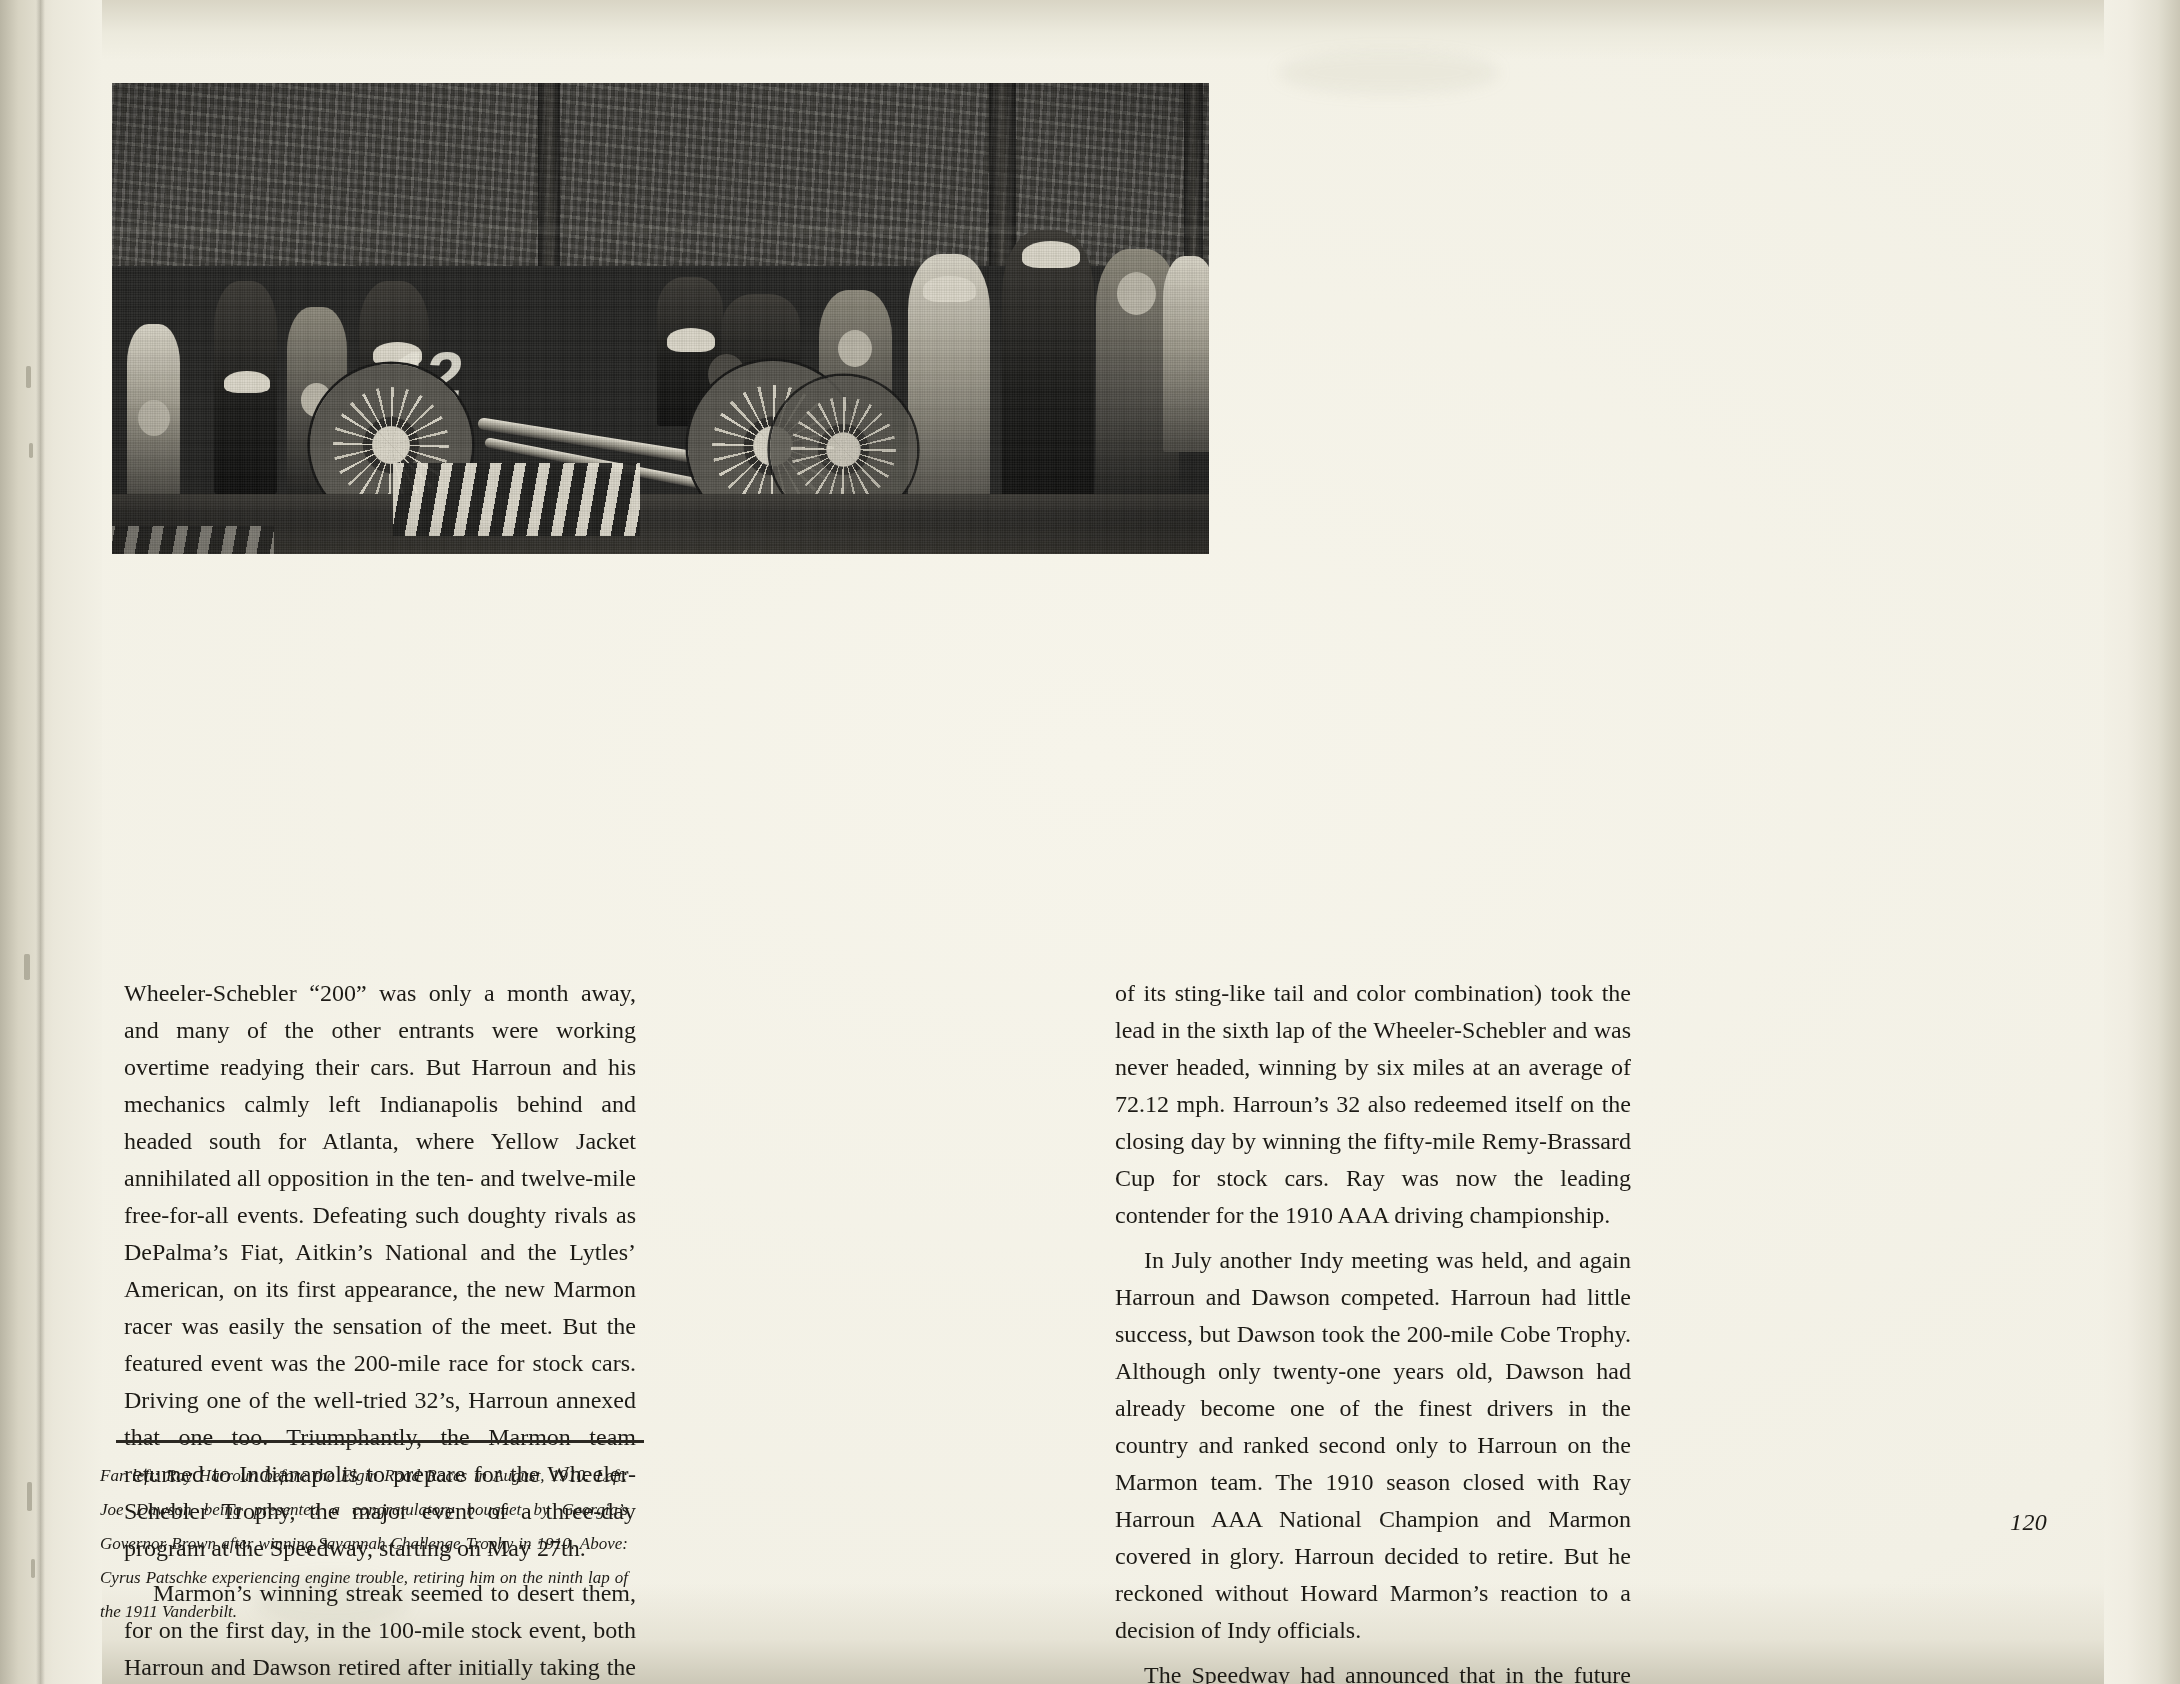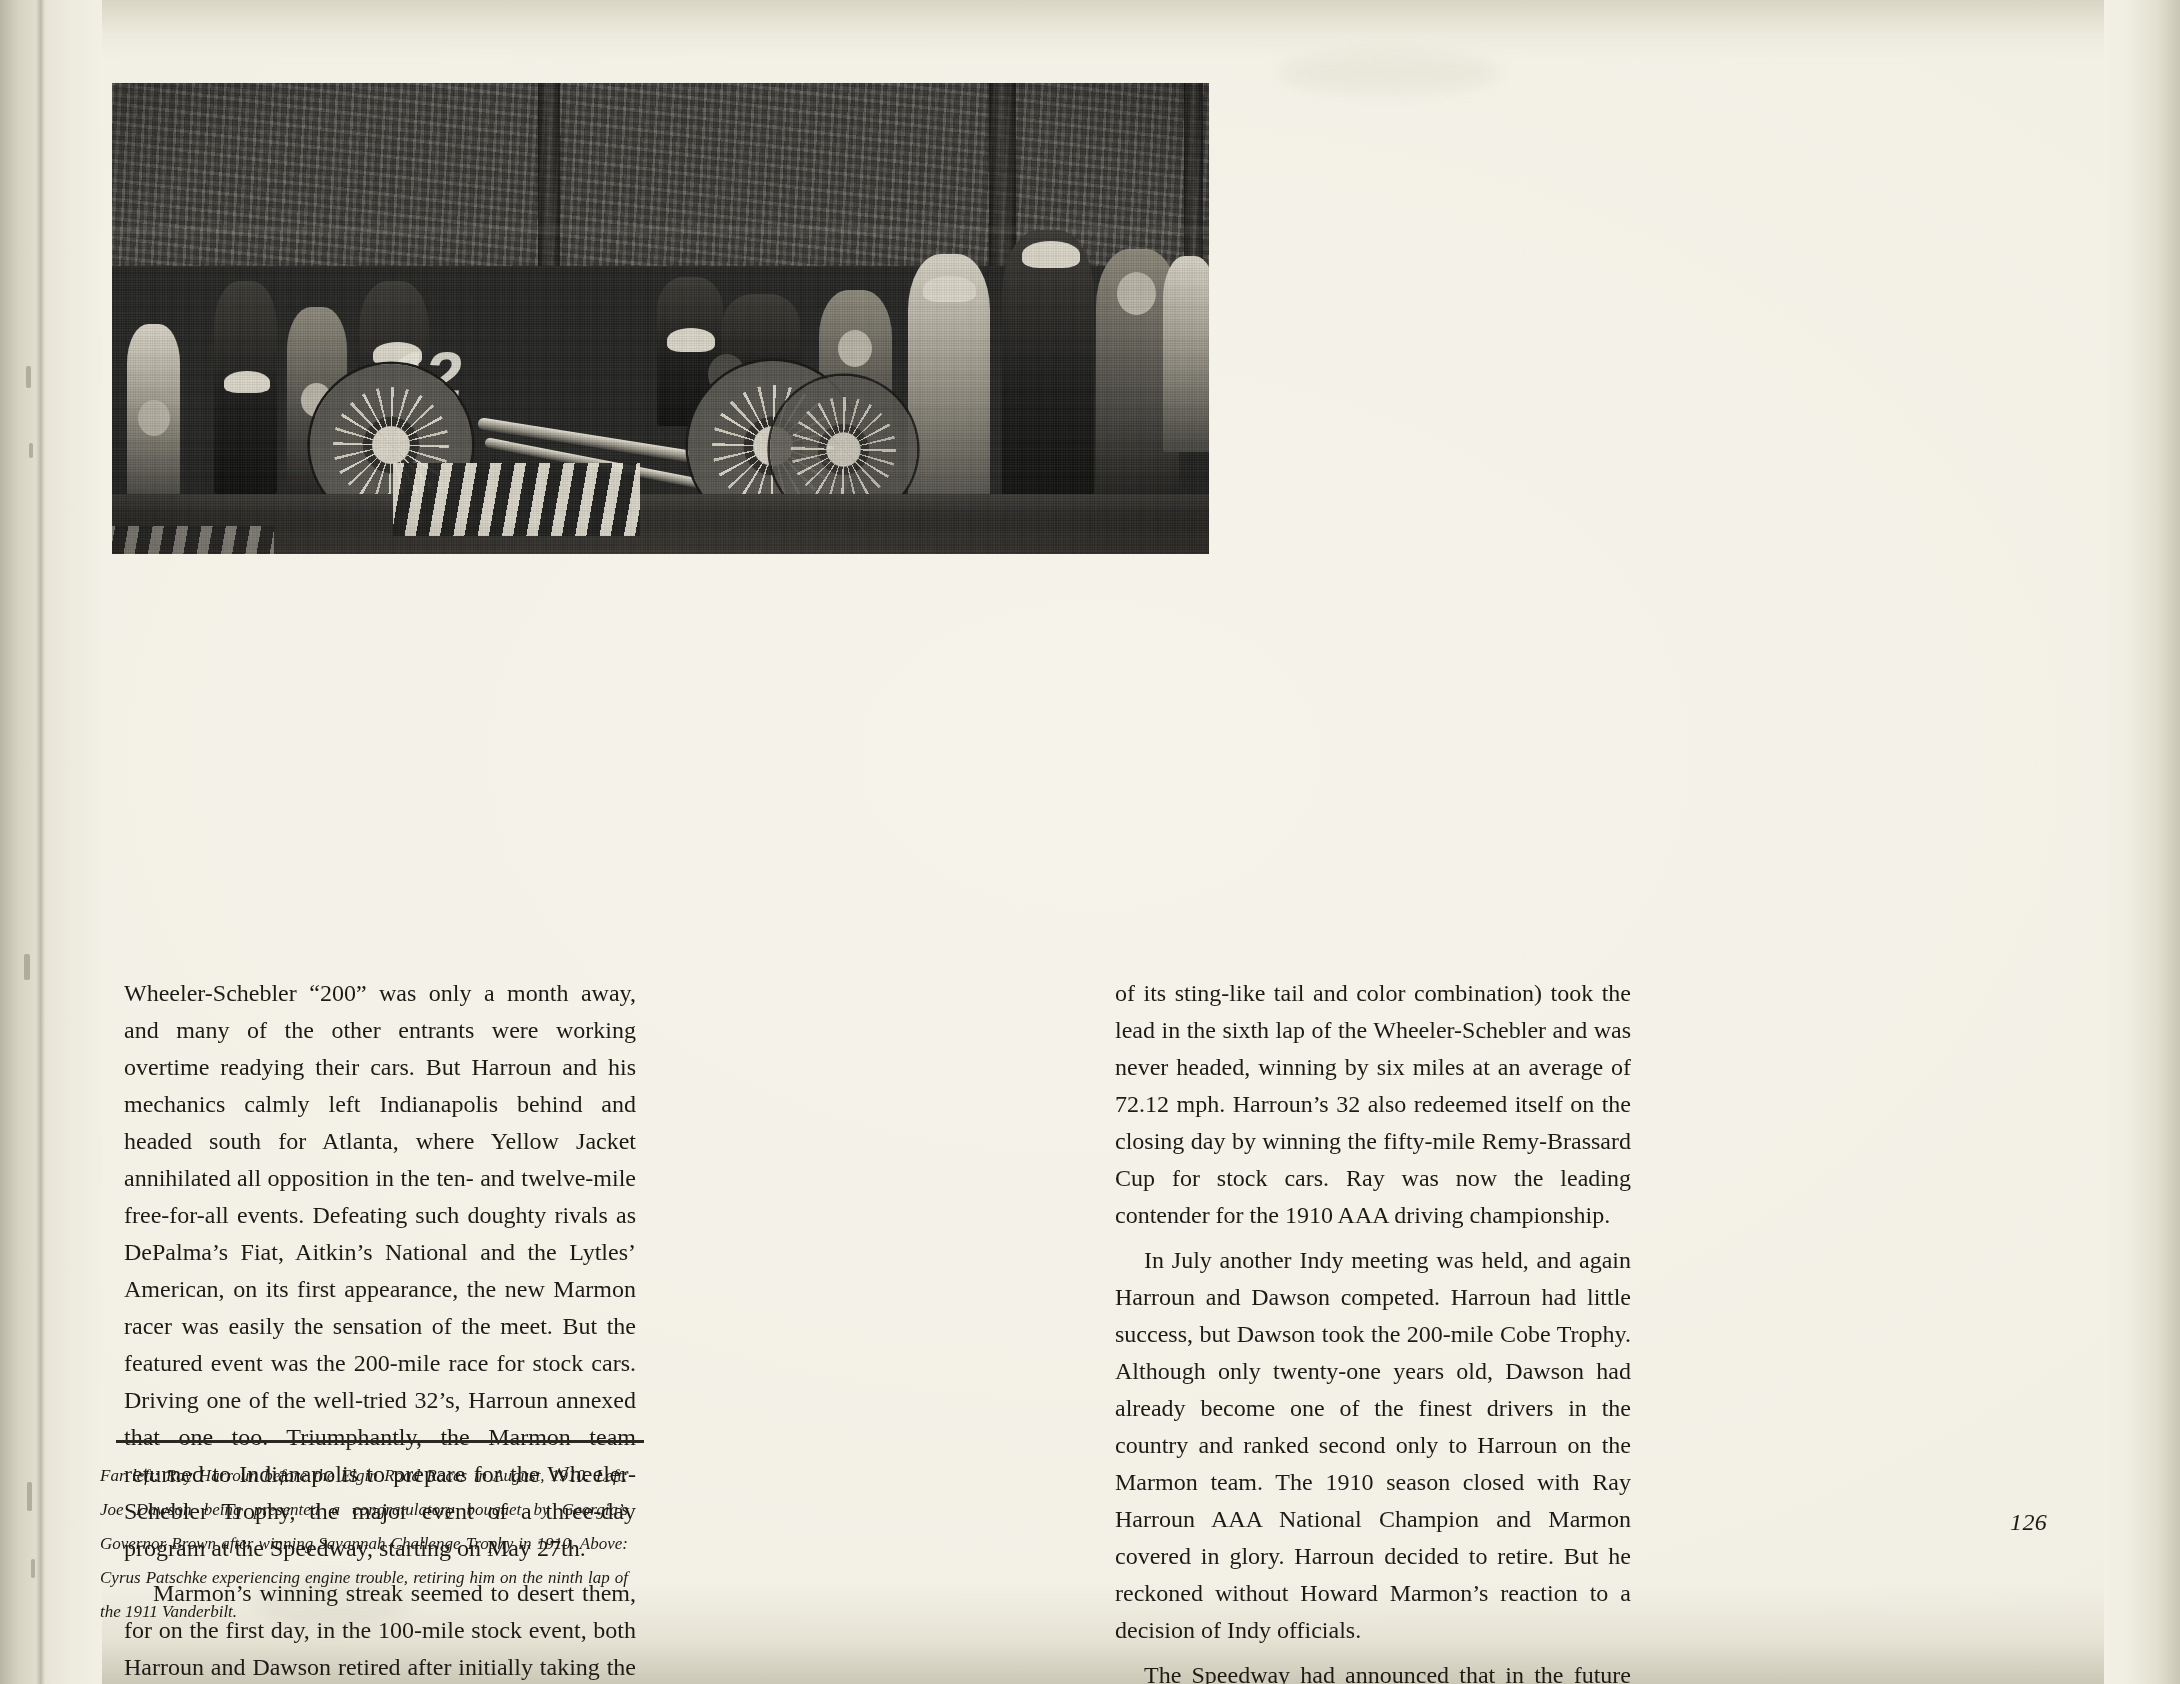--- a/index.html
+++ b/index.html
@@ -407,7 +407,7 @@
   <div class="caption-rule"></div>
   <div class="caption">Far left: Ray Harroun before the Elgin Road Races in August, 1910. Left: Joe Dawson being presented a congratulatory bouquet by Georgia’s Governor Brown after winning Savannah Challenge Trophy in 1910. Above: Cyrus Patschke experiencing engine trouble, retiring him on the ninth lap of the 1911 Vanderbilt.</div>
 
-  <div class="page-number">126</div>
+  <div class="page-number">120</div>
 
 </div>
 

